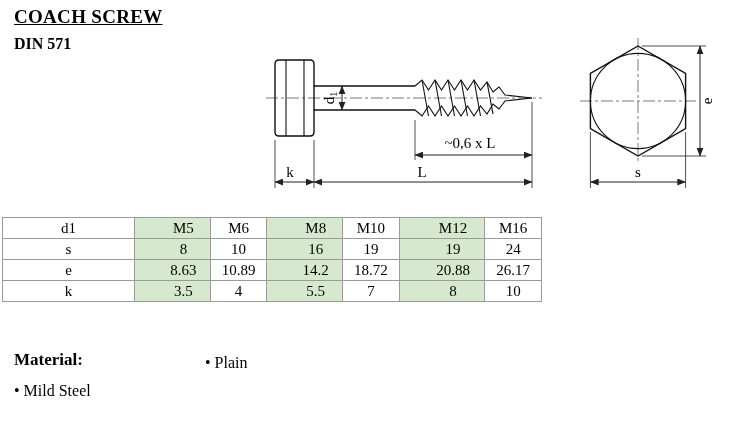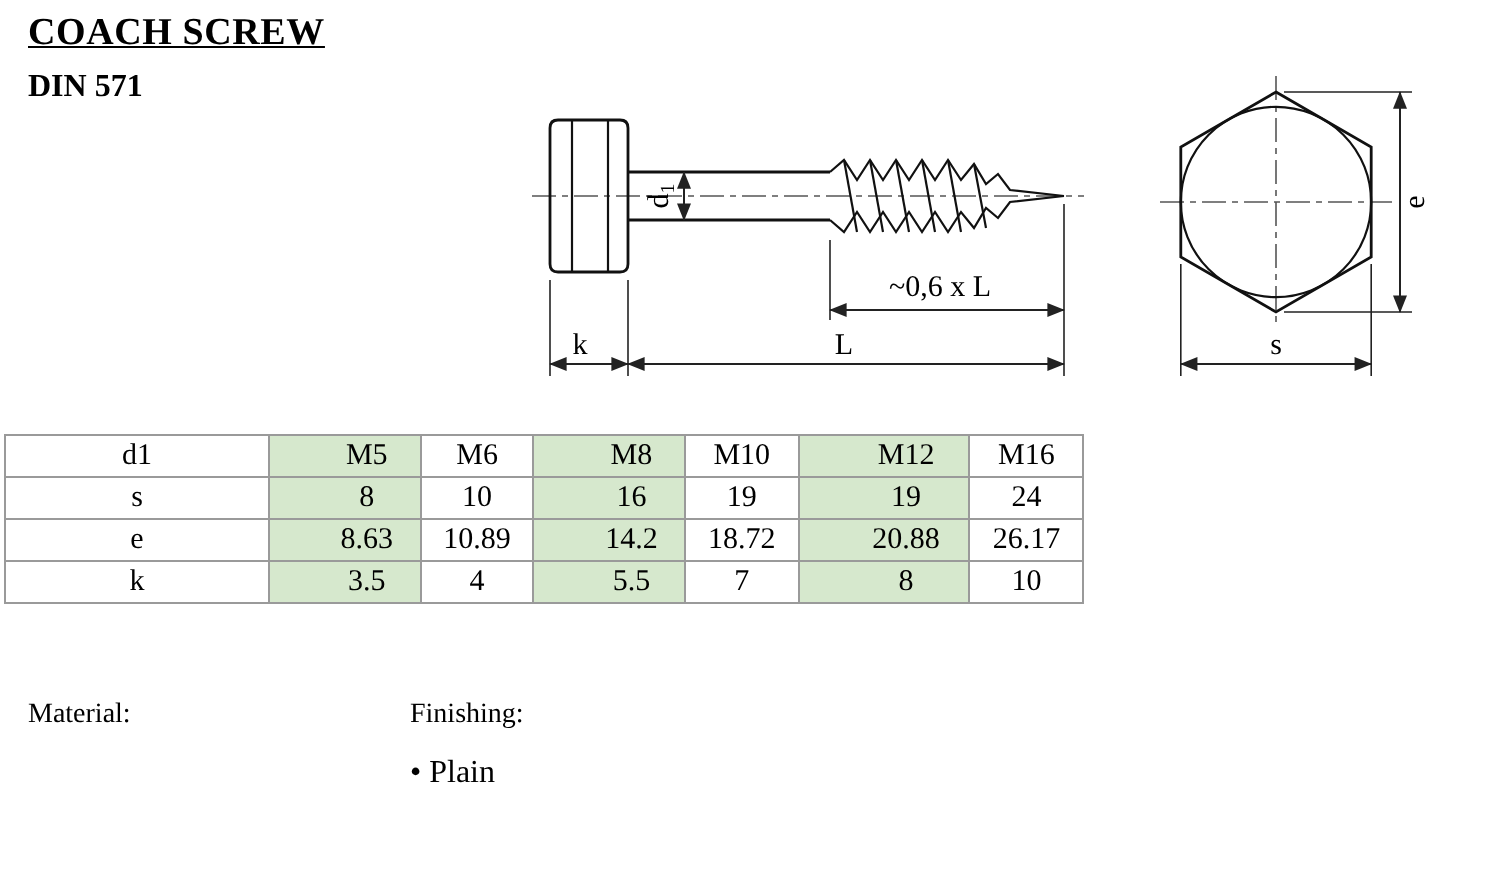--- a/index.html
+++ b/index.html
@@ -39,7 +39,7 @@
   .spec-col { position:absolute; top:350px; }
   .spec-col.material  { left:14px; }
   .spec-col.finishing { left:205px; }
-  .spec-heading { font-size:14px; margin:0 0 8px 0; font-weight:normal; }
+  .spec-heading { font-size:17px; margin:0 0 8px 0; font-weight:bold; }
   .spec-col ul { list-style:none; margin:0; padding:0; }
   .spec-col li { font-size:16px; line-height:26px; }
 </style>

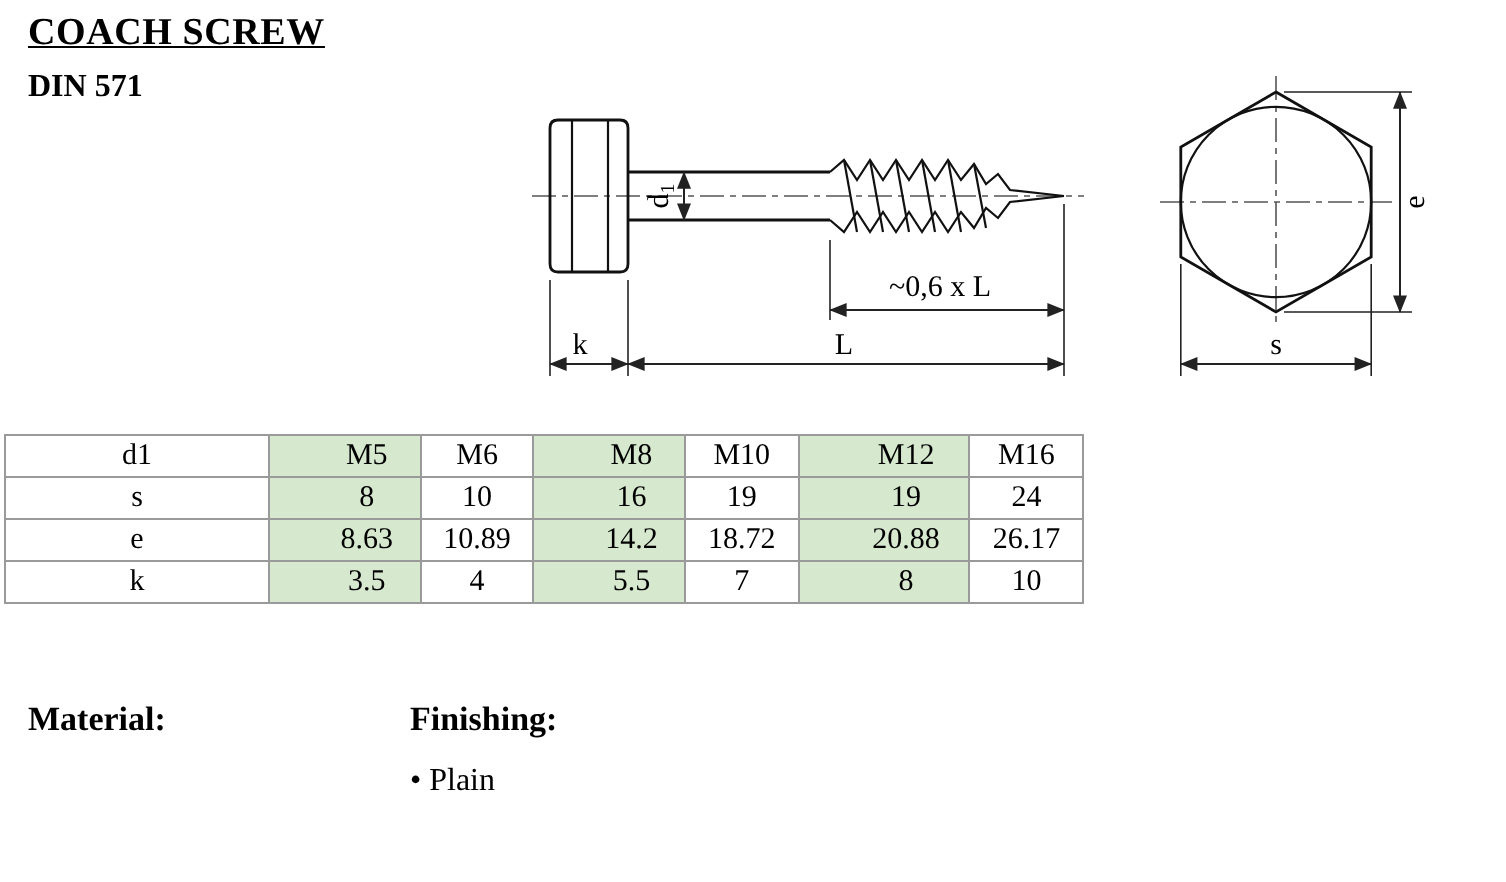--- a/index.html
+++ b/index.html
@@ -165,7 +165,6 @@
 </div>
 
 <div class="spec-col finishing">
-  <h3 class="spec-heading">Finishing:</h3>
   <ul>
     <li>• Plain</li>
   </ul>

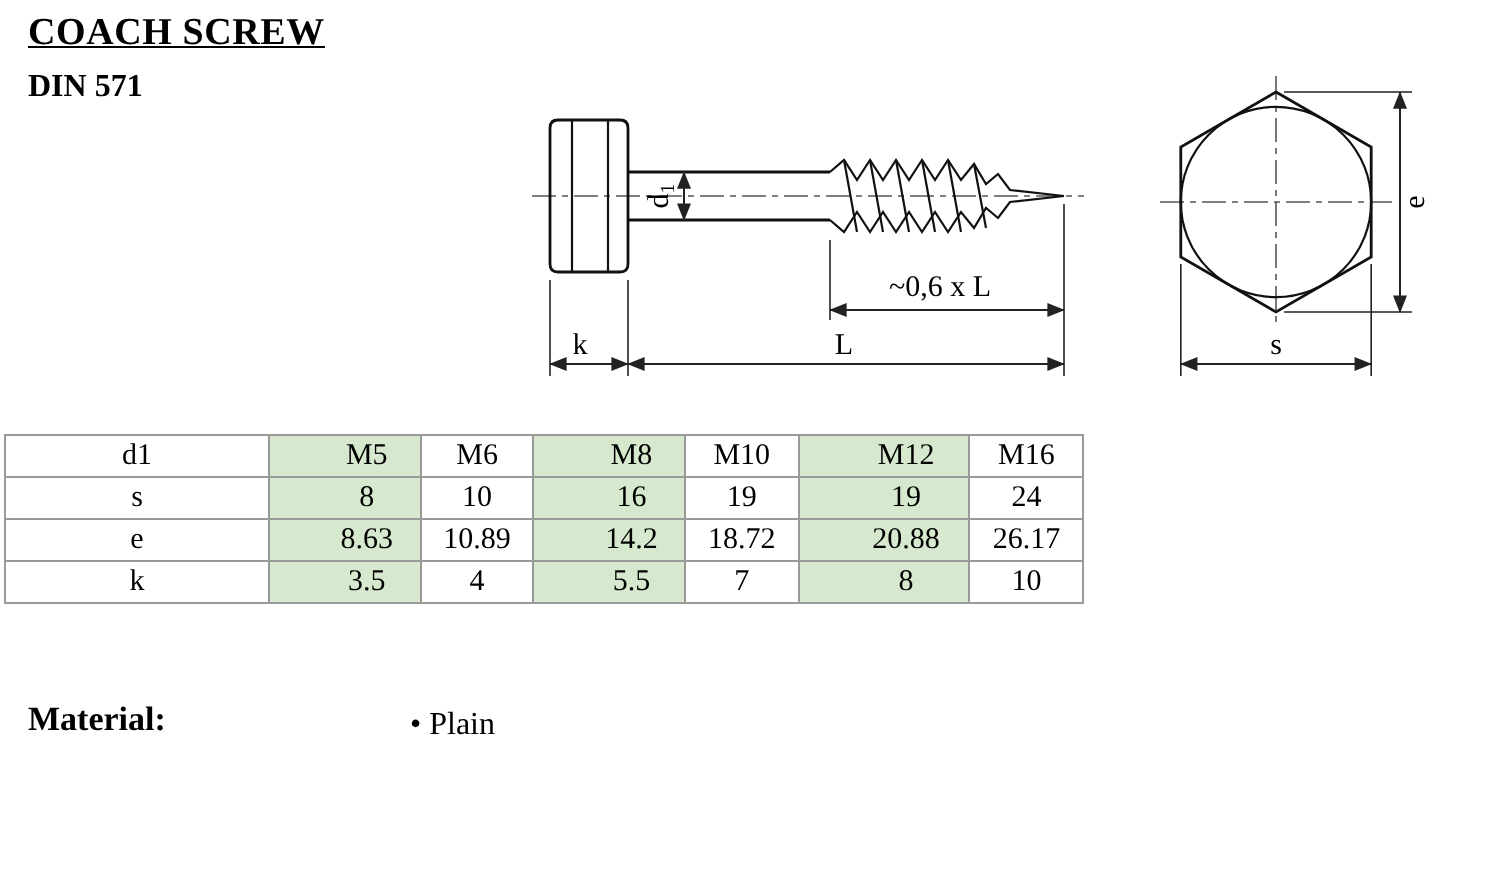--- a/index.html
+++ b/index.html
@@ -161,6 +161,7 @@
 <div class="spec-col material">
   <h3 class="spec-heading">Material:</h3>
   <ul>
+    <li>• Mild Steel</li>
   </ul>
 </div>
 

